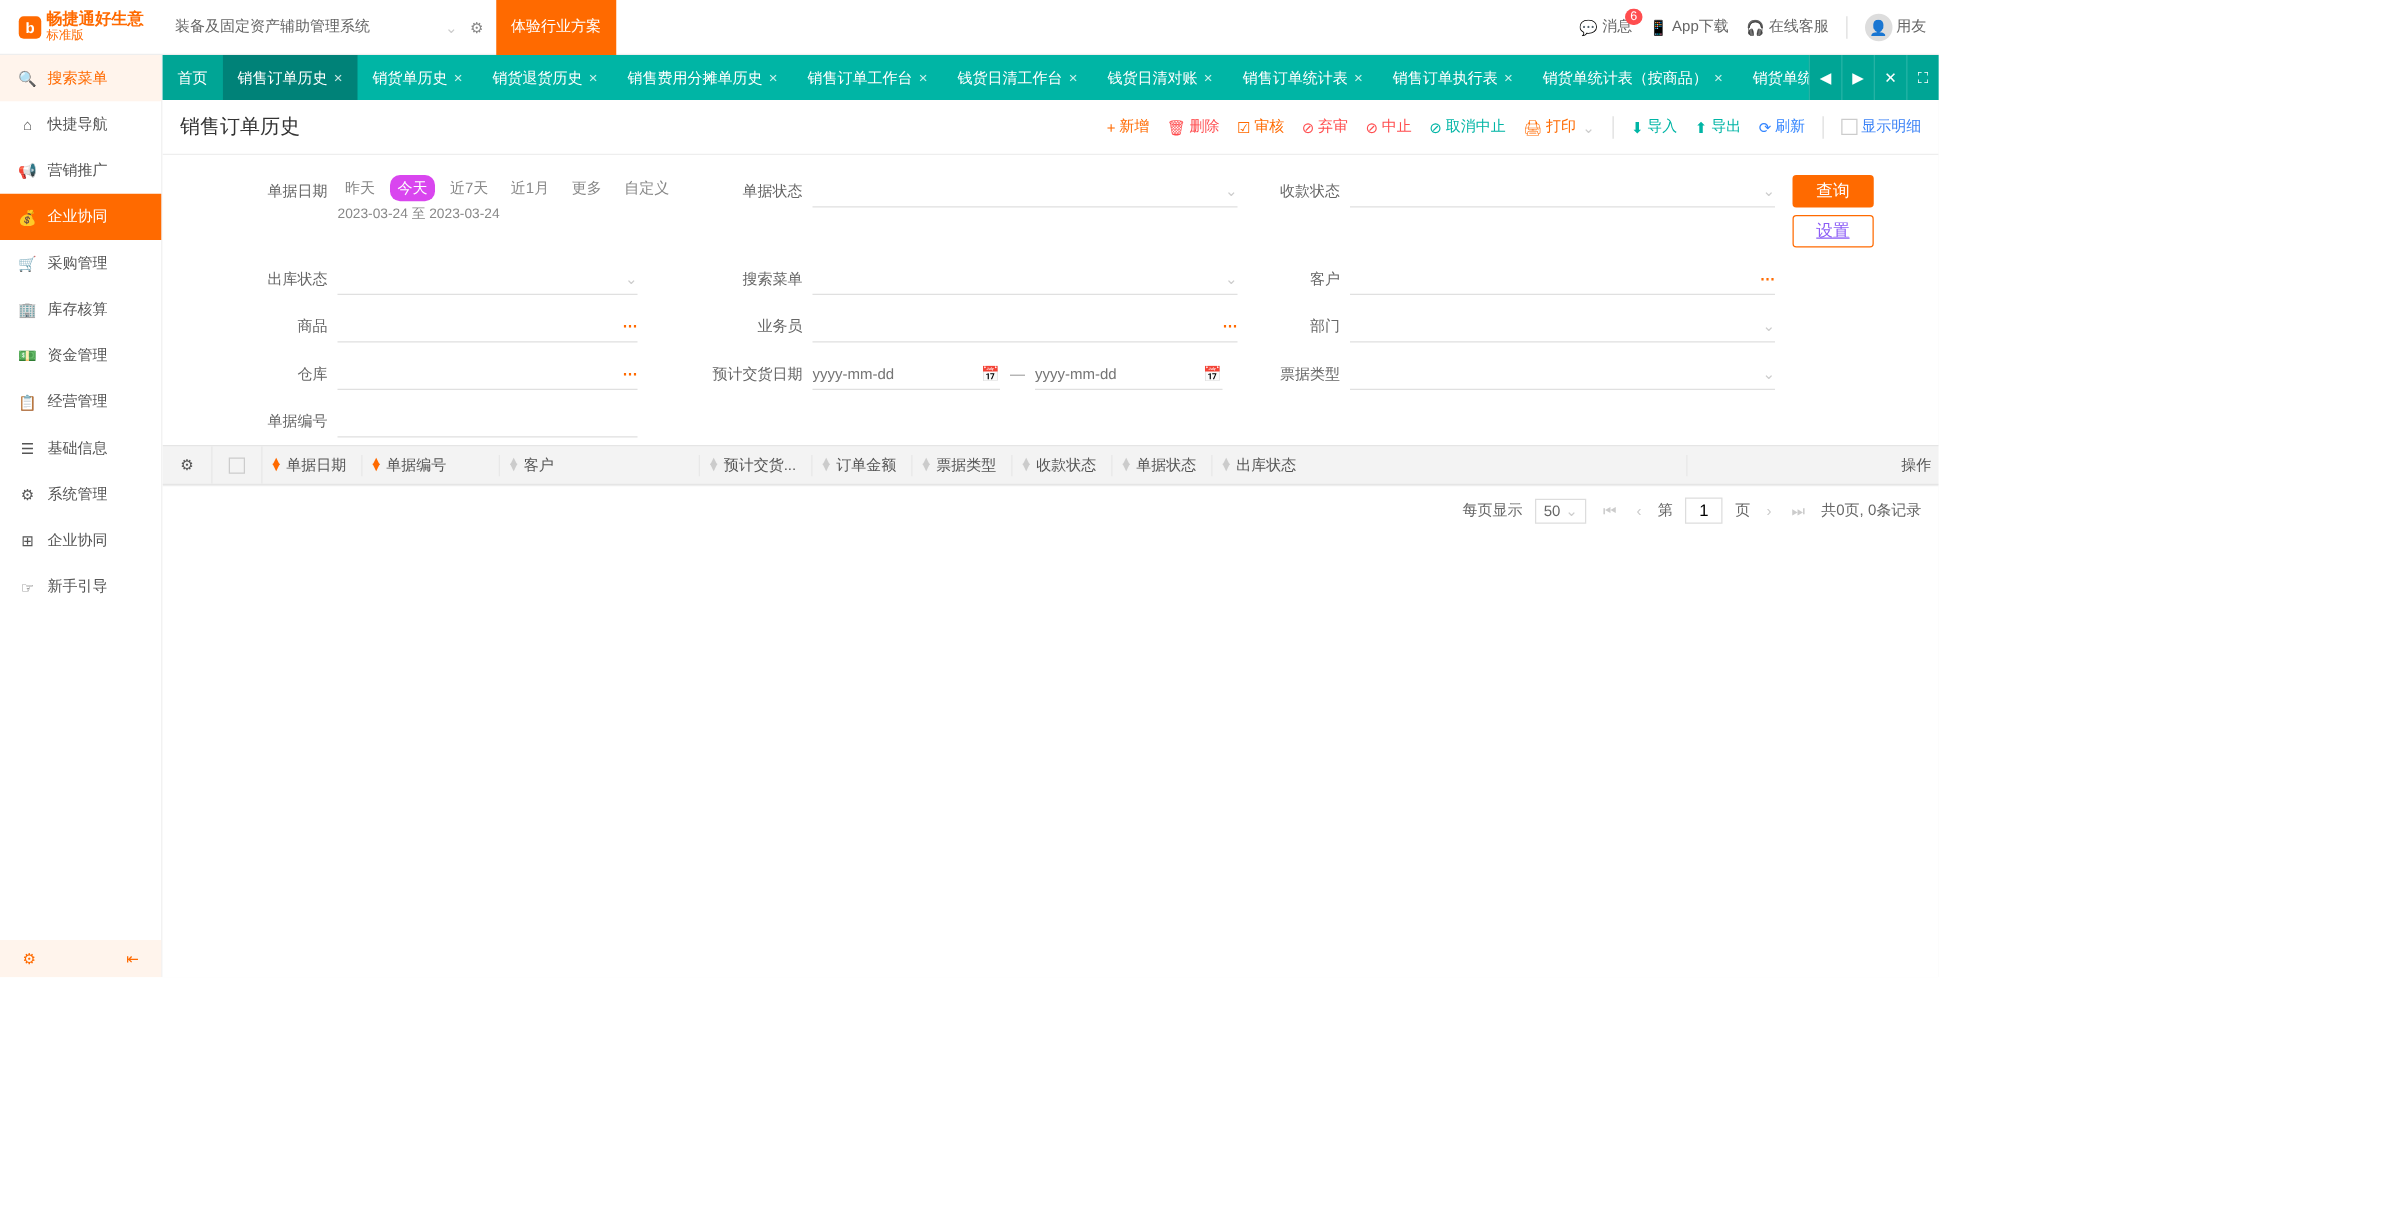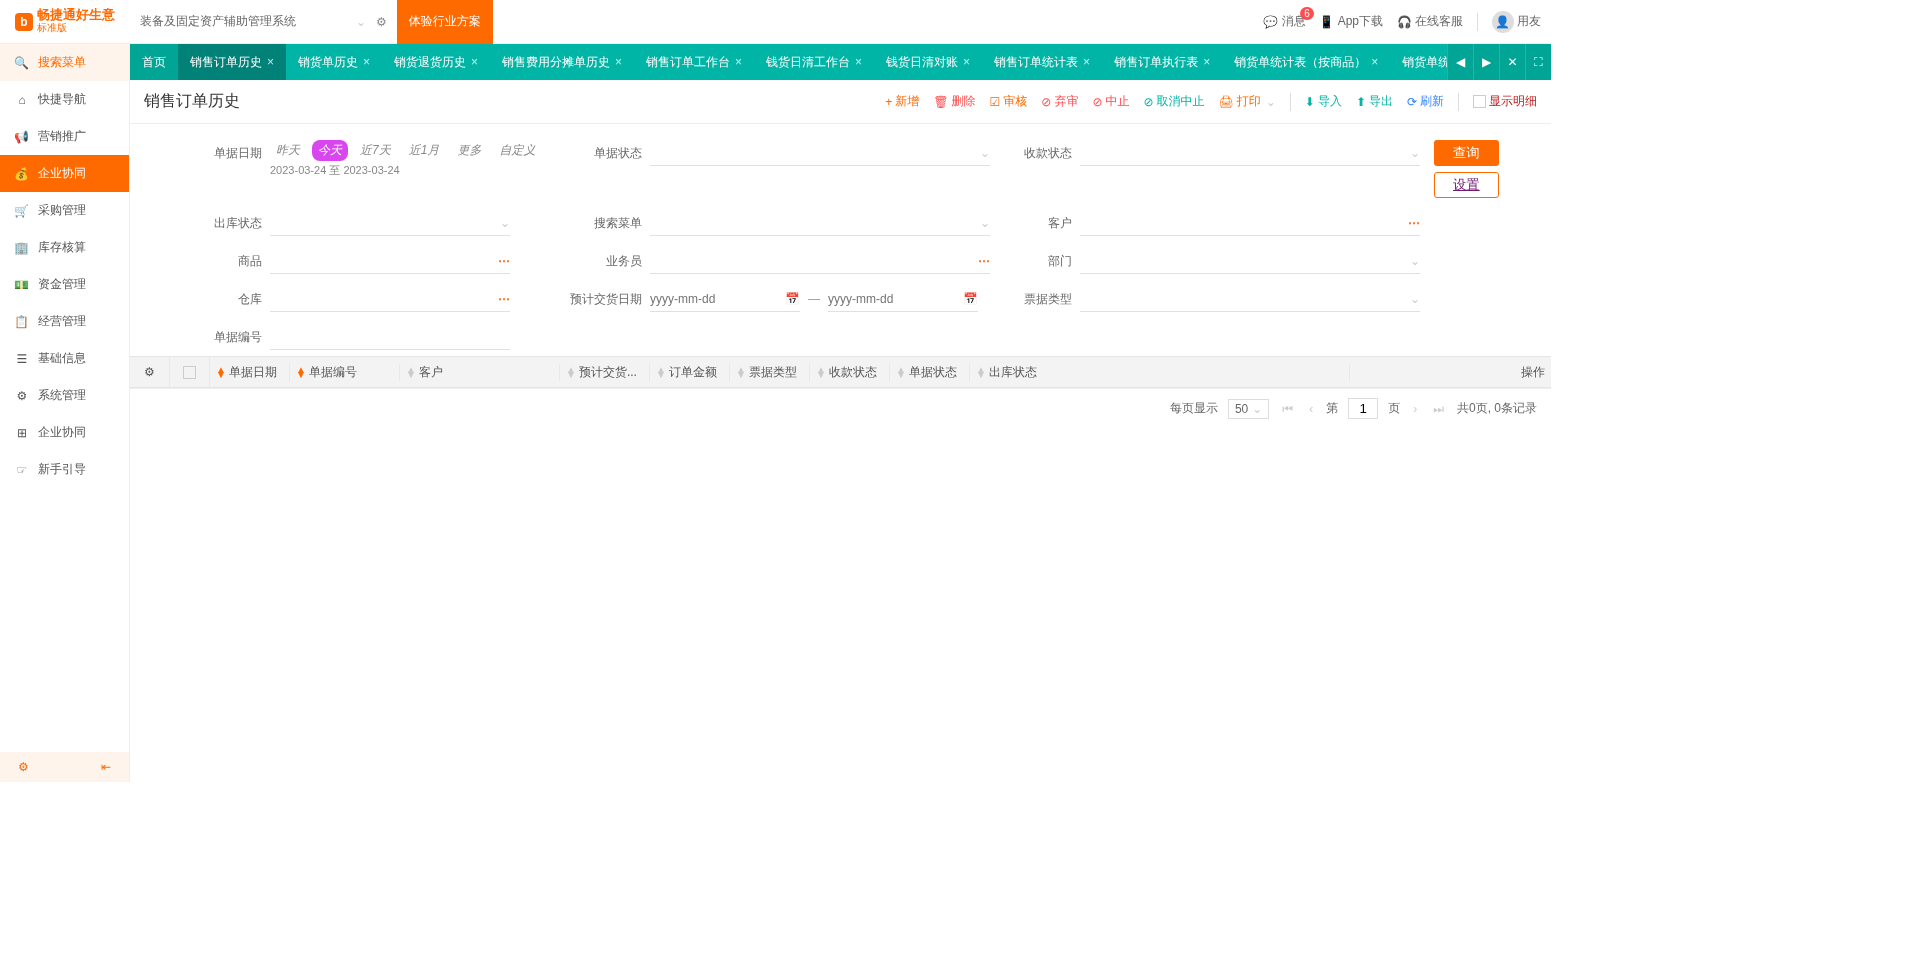--- a/index.html
+++ b/index.html
@@ -290,7 +290,7 @@
           <span class="divider-v"></span>
           <label class="tool-btn">
               <span class="checkbox"></span>
-              <span style="color:#b91c1c">显示明细</span>
+              <span style="color:#3b82f6">显示明细</span>
             </label>
         </div>
       </div>

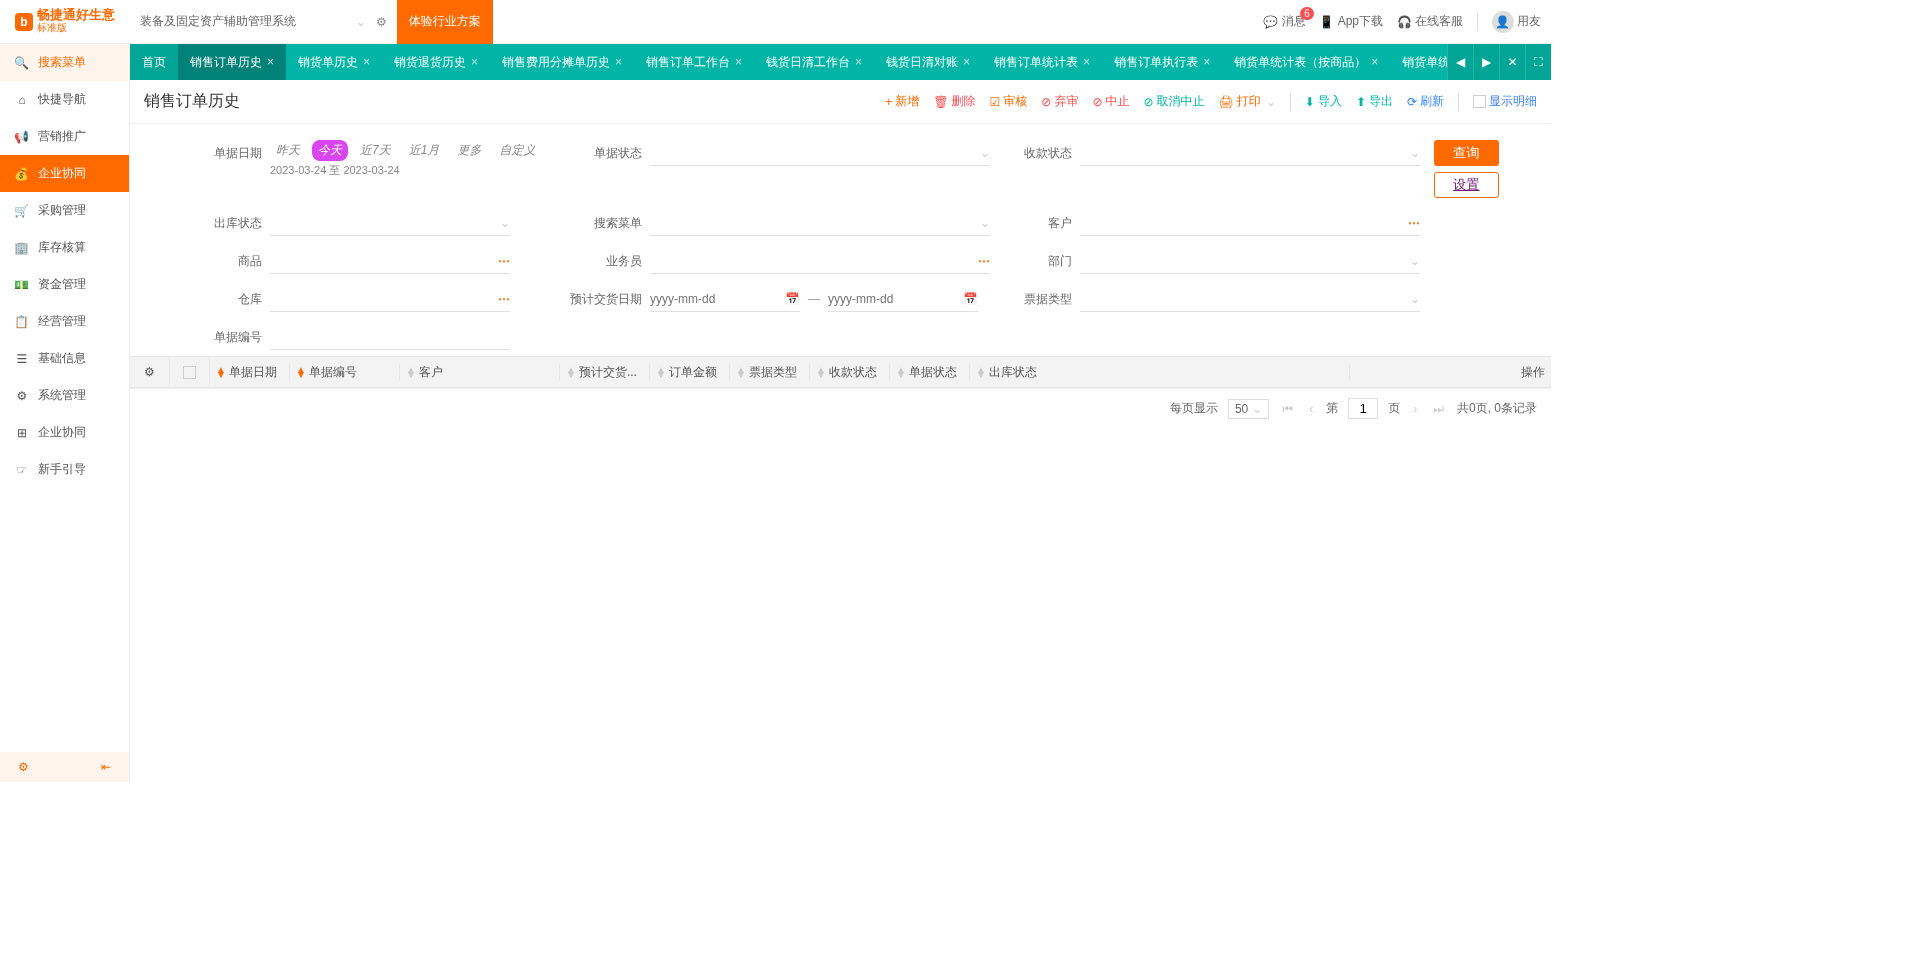--- a/index.html
+++ b/index.html
@@ -55,7 +55,7 @@
 .filter-caret { color: #ccc; margin-left: auto; }
 .filter-more { color: #FF6A00; margin-left: auto; font-weight: bold; }
 .date-tags { display: flex; gap: 6px; align-items: center; margin-bottom: 2px; }
-.date-tag { color: #888; cursor: pointer; padding: 2px 6px; border-radius: 8px; font-style: italic; }
+.date-tag { color: #888; cursor: pointer; padding: 2px 6px; border-radius: 8px; }
 .date-tag.active { background: #d946ef; color: #fff; }
 .date-range { font-size: 11px; color: #888; }
 .side-btns { display: flex; flex-direction: column; gap: 6px; margin-left: 14px; margin-right: 14px; }

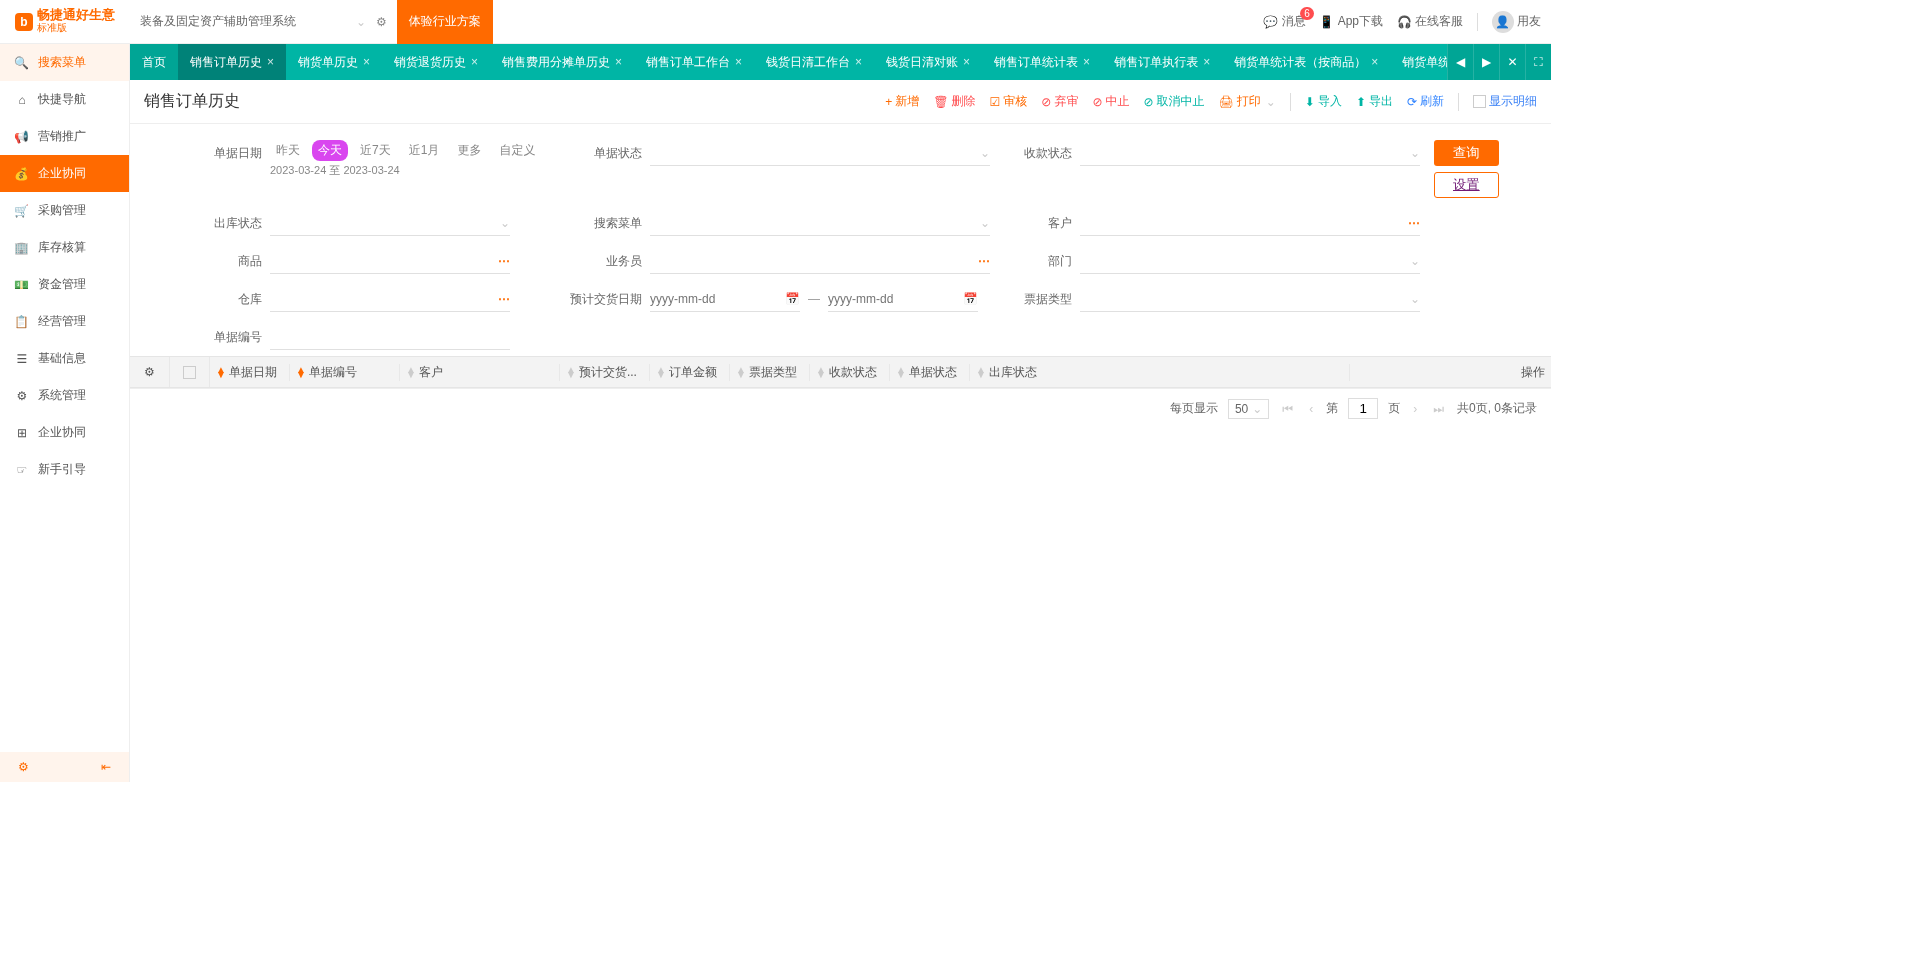--- a/index.html
+++ b/index.html
@@ -60,7 +60,7 @@
 .date-range { font-size: 11px; color: #888; }
 .side-btns { display: flex; flex-direction: column; gap: 6px; margin-left: 14px; margin-right: 14px; }
 .btn-search { background: #FF6A00; color: #fff; border: none; border-radius: 3px; padding: 4px 18px; cursor: pointer; }
-.btn-set { background: #fff; color: #701a75; border: 1px solid #FF6A00; border-radius: 3px; padding: 3px 18px; cursor: pointer; text-decoration: underline; }
+.btn-set { background: #fff; color: #8b5cf6; border: 1px solid #FF6A00; border-radius: 3px; padding: 3px 18px; cursor: pointer; text-decoration: underline; }
 .collapse-bar { text-align: center; padding: 4px 0; }
 .collapse-btn { display: inline-block; background: #f5f5f5; border: 1px solid #eee; border-bottom: none; padding: 3px 16px; border-radius: 4px 4px 0 0; color: #888; cursor: pointer; font-size: 11px; }
 .table-wrap { background: #fff; flex: 1; display: flex; flex-direction: column; margin: 0; }

